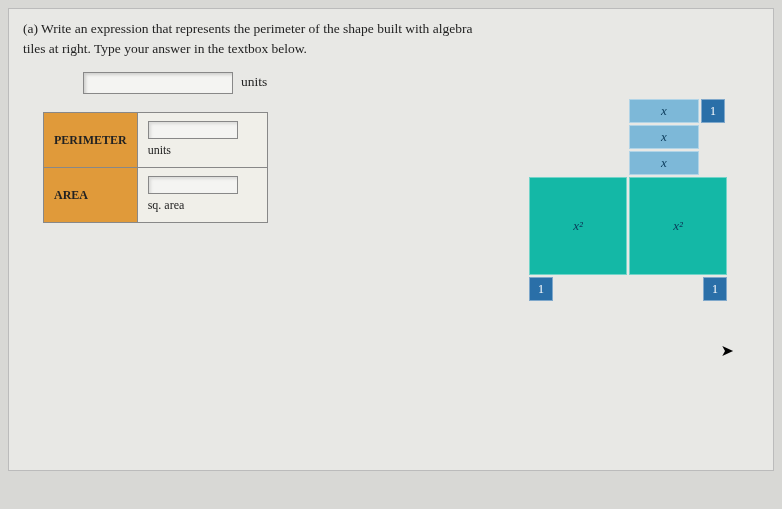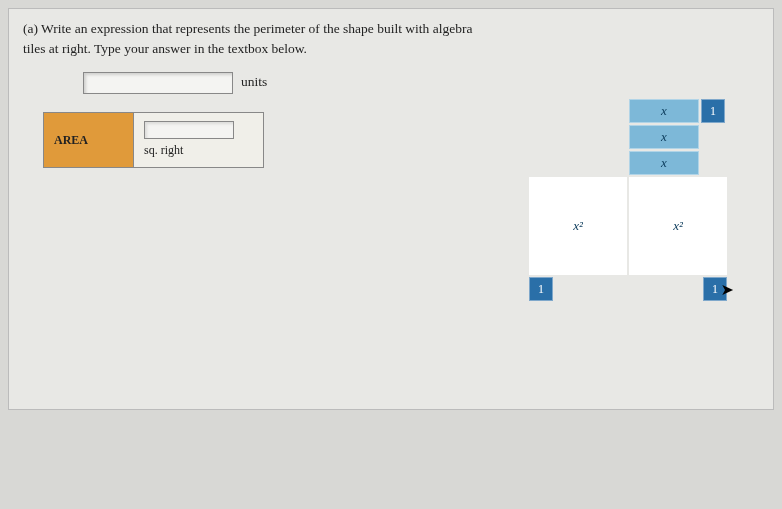--- a/index.html
+++ b/index.html
@@ -15,7 +15,7 @@
     background: #e8e8e5;
     margin: 8px;
     padding: 10px 14px;
-    height: 402px;
+    height: 463px;
     display: flex;
     border: 1px solid #bbb;
     justify-content: flex-end;

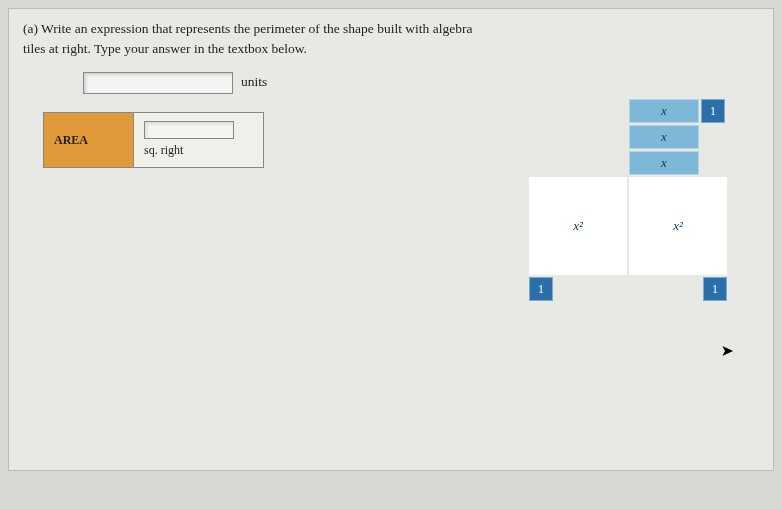--- a/index.html
+++ b/index.html
@@ -124,6 +124,13 @@
     <div class="question">
       <table class="tbl">
         <tbody>
+            <tr>
+          <td class="hdr">PERIMETER</td>
+          <td class="cell">
+            <input class="small-input" type="text" style="">
+            <span class="sub-unit">units</span>
+          </td>
+        </tr>
         <tr>
           <td class="hdr">AREA</td>
           <td class="cell">

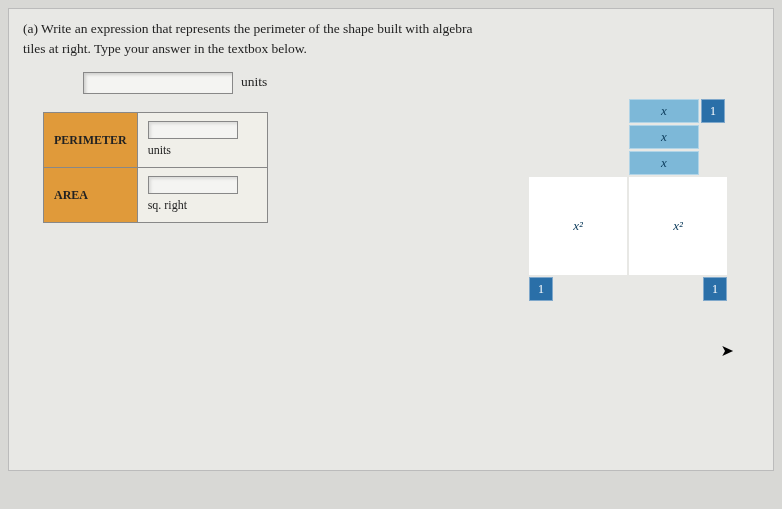--- a/index.html
+++ b/index.html
@@ -135,7 +135,7 @@
           <td class="hdr">AREA</td>
           <td class="cell">
             <input class="small-input" type="text" style="">
-            <span class="sub-unit">sq. right</span>
+            <span class="sub-unit">sq. area</span>
           </td>
         </tr>
       </tbody>

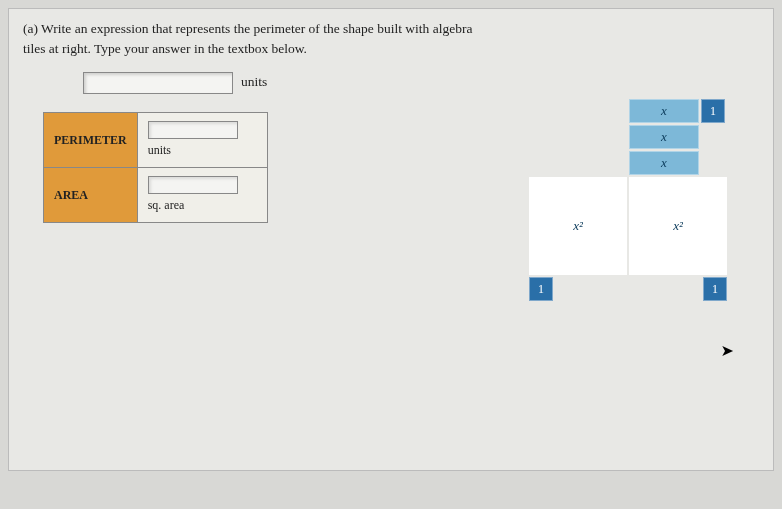--- a/index.html
+++ b/index.html
@@ -95,7 +95,7 @@
     border: 1px solid rgba(255,255,255,0.4);
   }
   .tile.xstrip { background: #7db8d8; }
-  .tile.x2 { background: #ffffff; }
+  .tile.x2 { background: #14b8a6; }
   .tile.one { background: #2a6fa8; color: #fff; font-style: normal; font-size: 12px; }
 
   .cursor {

